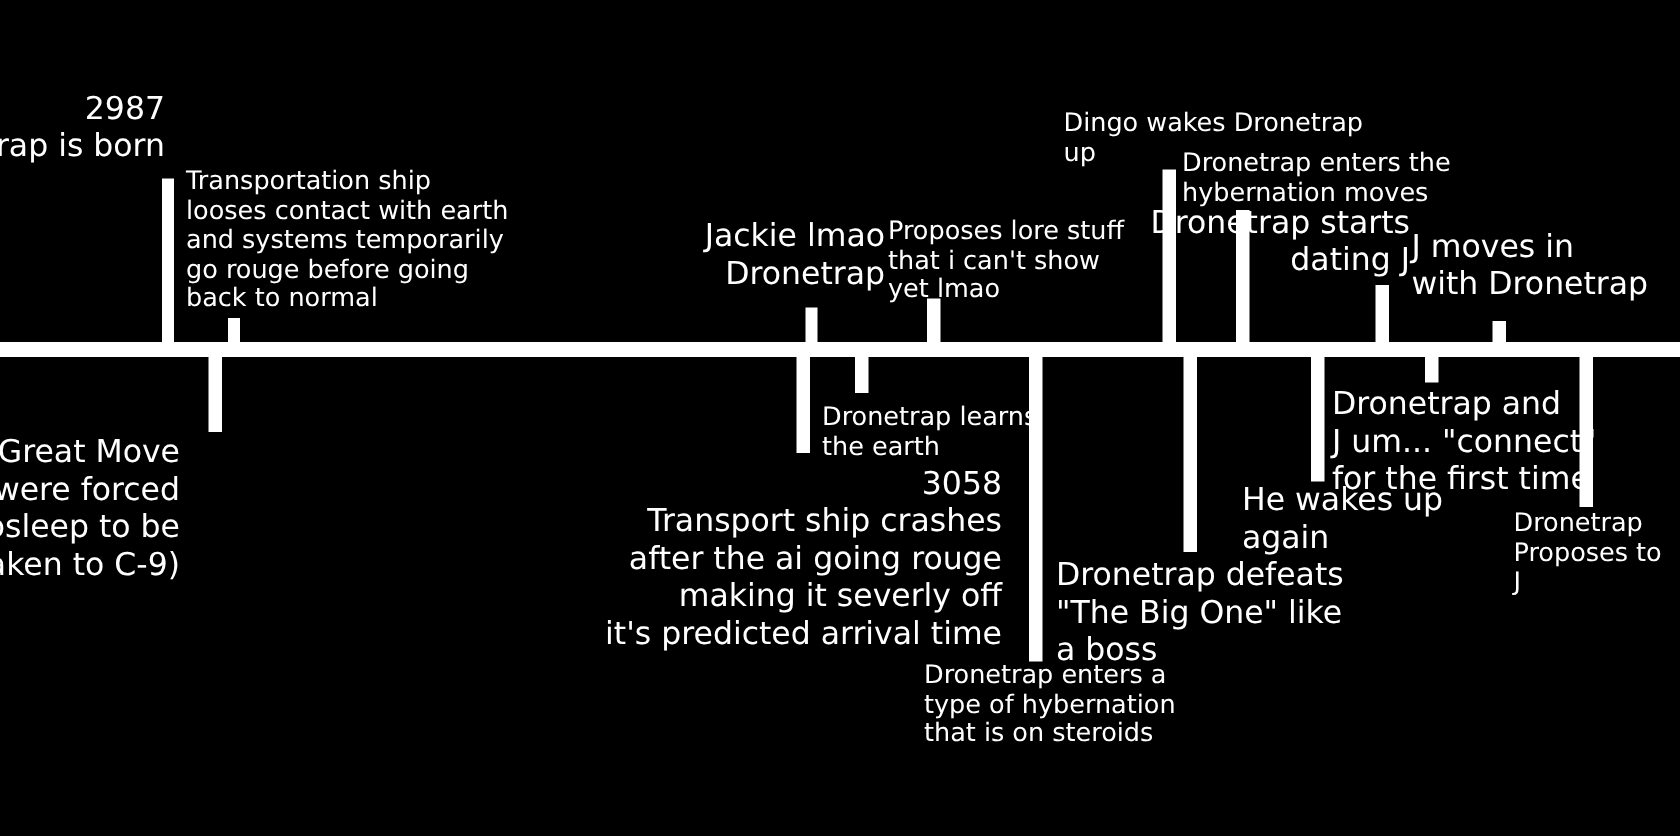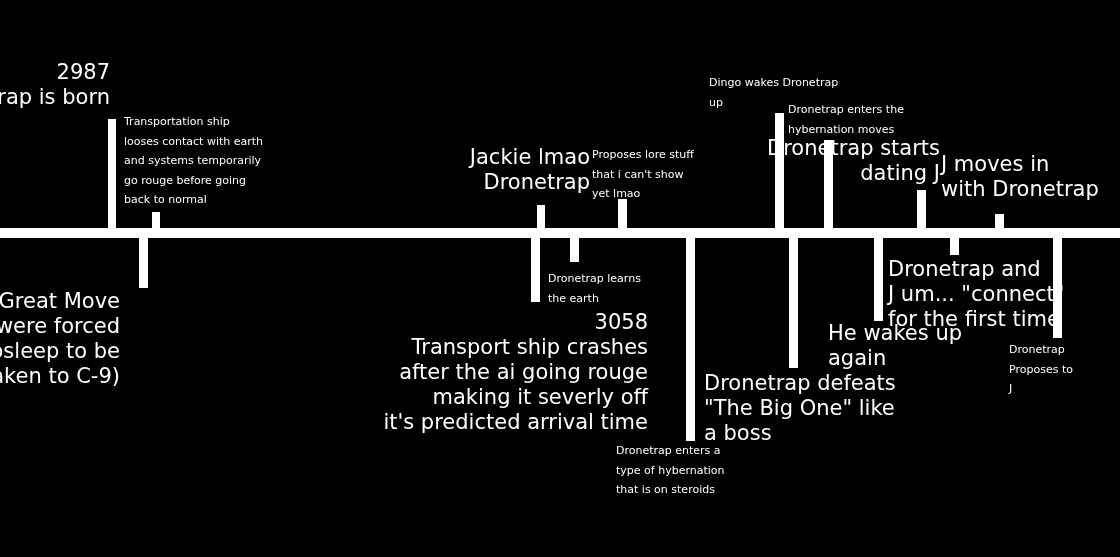--- a/index.html
+++ b/index.html
@@ -37,7 +37,7 @@
     line-height: 25px;
   }
   .lbl-sm {
-    font-size: 11px;
+    font-size: 17px;
     line-height: 19.5px;
   }
   .ta-right { text-align: right; }

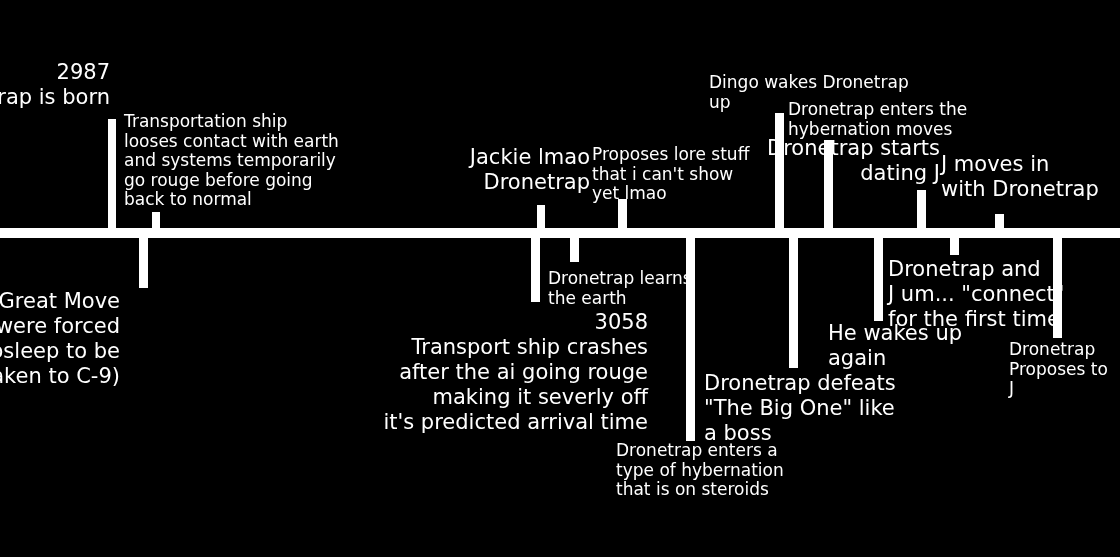--- a/index.html
+++ b/index.html
@@ -76,7 +76,7 @@
       <div class="label lbl-sm ta-left" style="left: 548px; top: 269px; width: 200px;">Dronetrap learns
 the earth</div>
       <div class="tick" style="left: 531px; top: 238px; width: 9px; height: 64px; background: rgb(255, 255, 255);"></div>
-      <div class="label lbl-lg ta-right" style="left: 228px; top: 310px; width: 420px;">3058
+      <div class="label lbl-lg ta-right" style="left: 248px; top: 310px; width: 420px;">3058
 Transport ship crashes
 after the ai going rouge
 making it severly off

